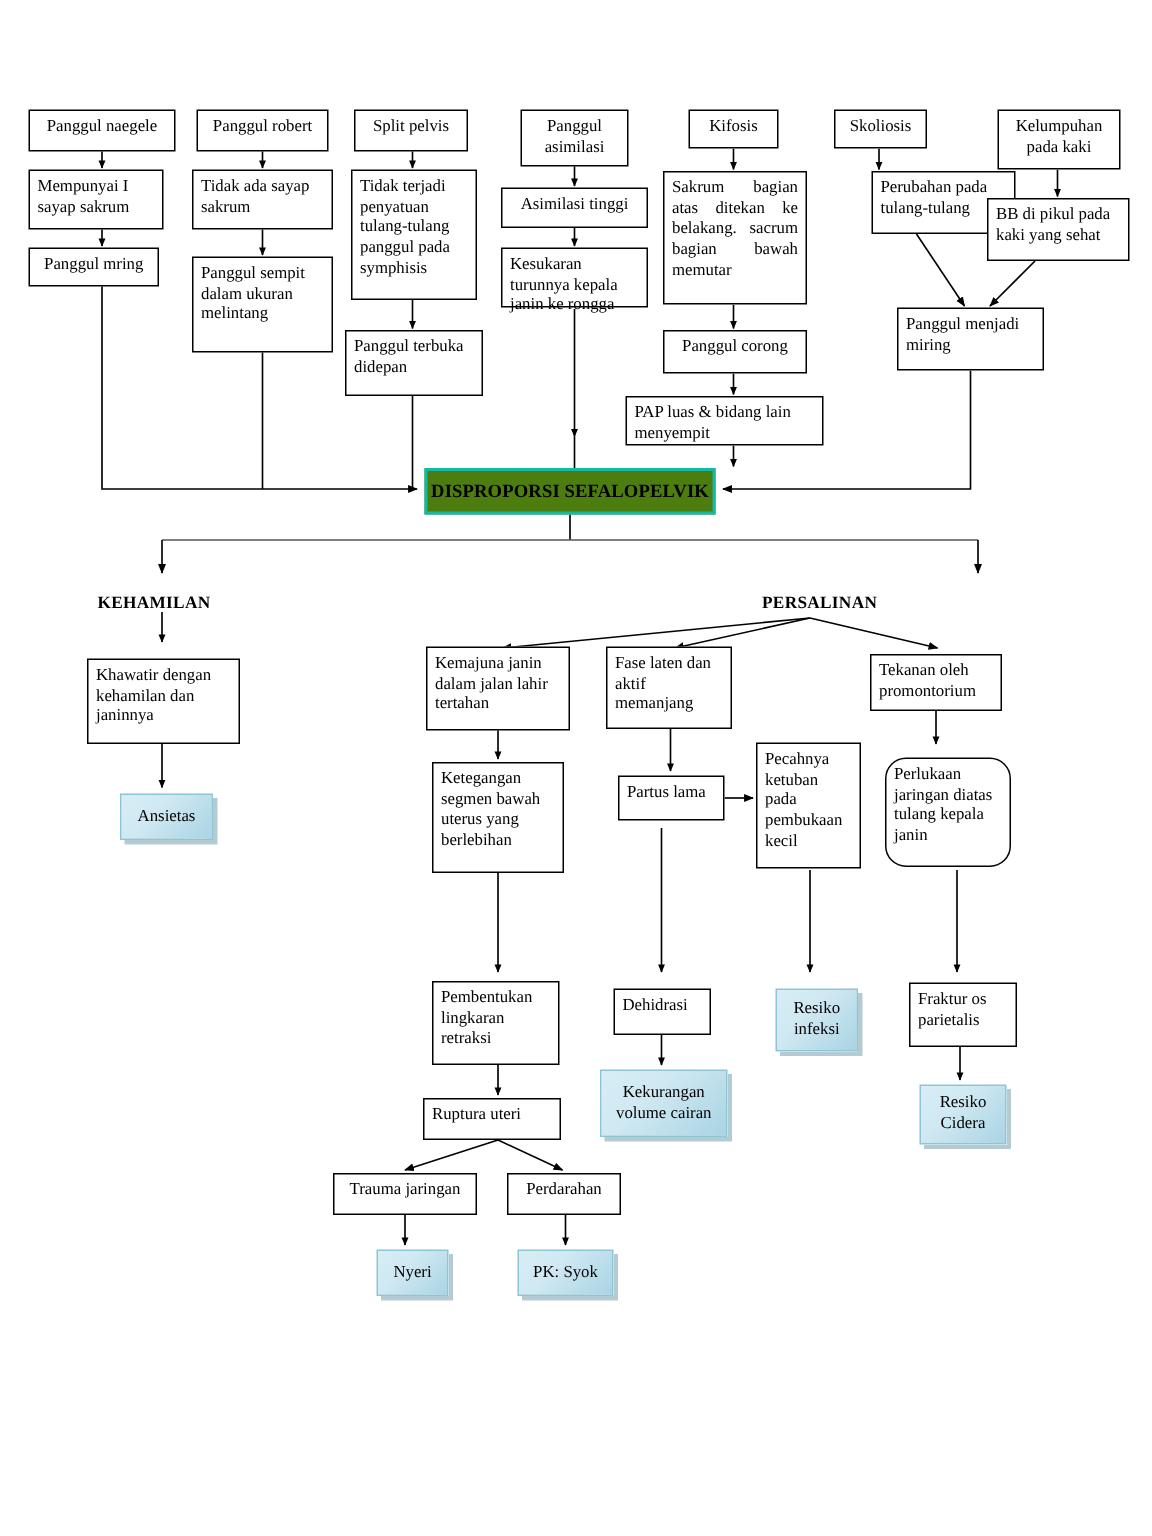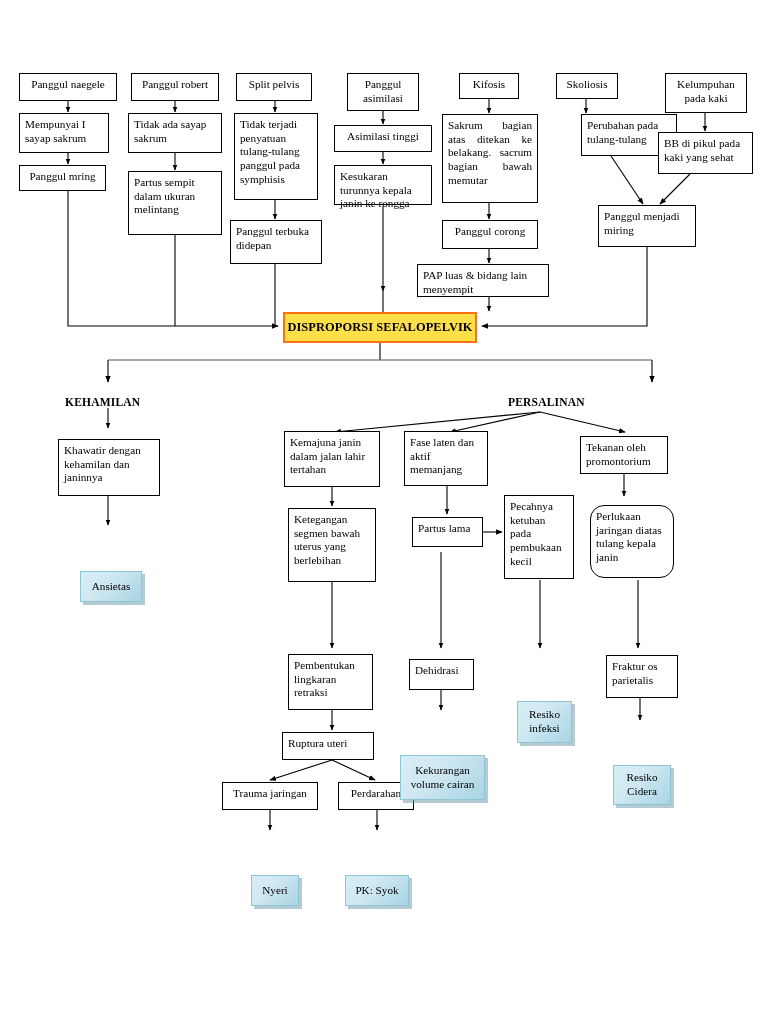--- a/index.html
+++ b/index.html
@@ -110,7 +110,7 @@
 
   <div class="node center-align" style="left:131px;top:73px;width:88px;height:28px;">Panggul robert</div>
   <div class="node" style="left:128px;top:113px;width:94px;height:40px;">Tidak ada sayap sakrum</div>
-  <div class="node" style="left:128px;top:171px;width:94px;height:64px;">Partus sempit dalam ukuran melintang</div>
+  <div class="node" style="left:128px;top:171px;width:94px;height:64px;">Panggul sempit dalam ukuran melintang</div>
 
   <div class="node center-align" style="left:236px;top:73px;width:76px;height:28px;">Split pelvis</div>
   <div class="node" style="left:234px;top:113px;width:84px;height:87px;">Tidak terjadi penyatuan tulang-tulang panggul pada symphisis</div>

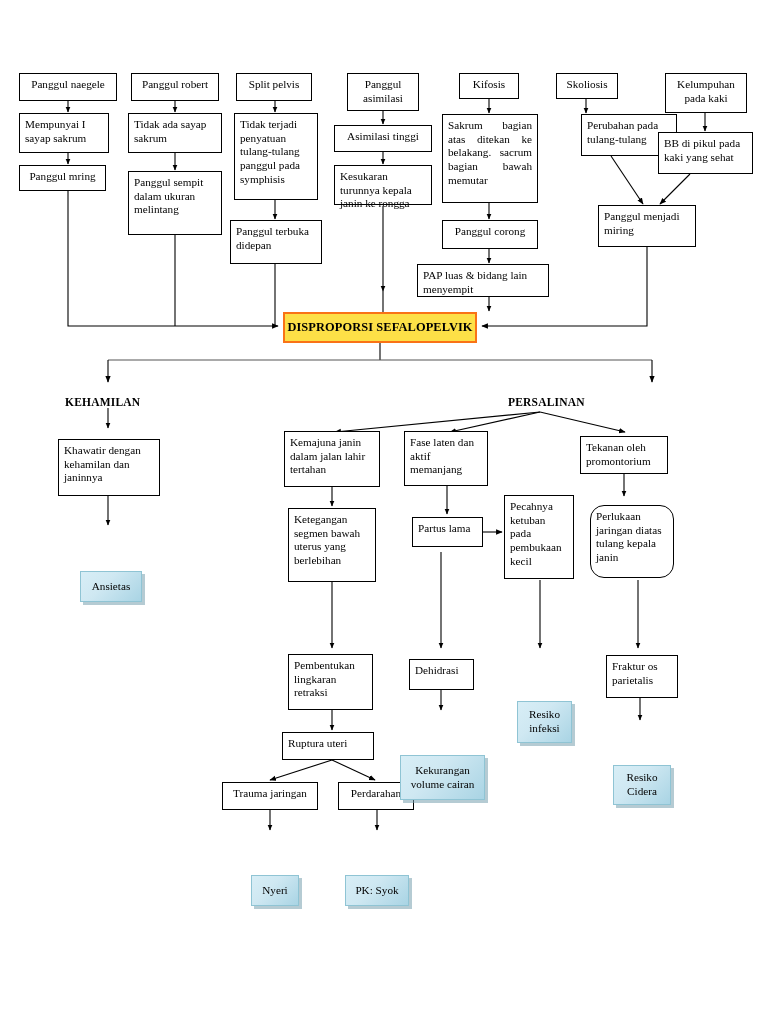--- a/index.html
+++ b/index.html
@@ -11,8 +11,8 @@
   .node.center-align{text-align:center;}
   .node.justify{text-align:justify;text-align-last:left;}
   .label{position:absolute;font-weight:bold;font-size:11.5px;letter-spacing:.2px;}
-  .root{position:absolute;box-sizing:border-box;border:2px solid #f97316;
-        background:#fde047;font-weight:bold;font-size:12.4px;
+  .root{position:absolute;box-sizing:border-box;border:2px solid #14b8a6;
+        background:#4d7c0f;font-weight:bold;font-size:12.4px;
         display:flex;align-items:center;justify-content:center;letter-spacing:.1px;}
   .grad{position:absolute;box-sizing:border-box;
         border:1px solid #8fc4d4;

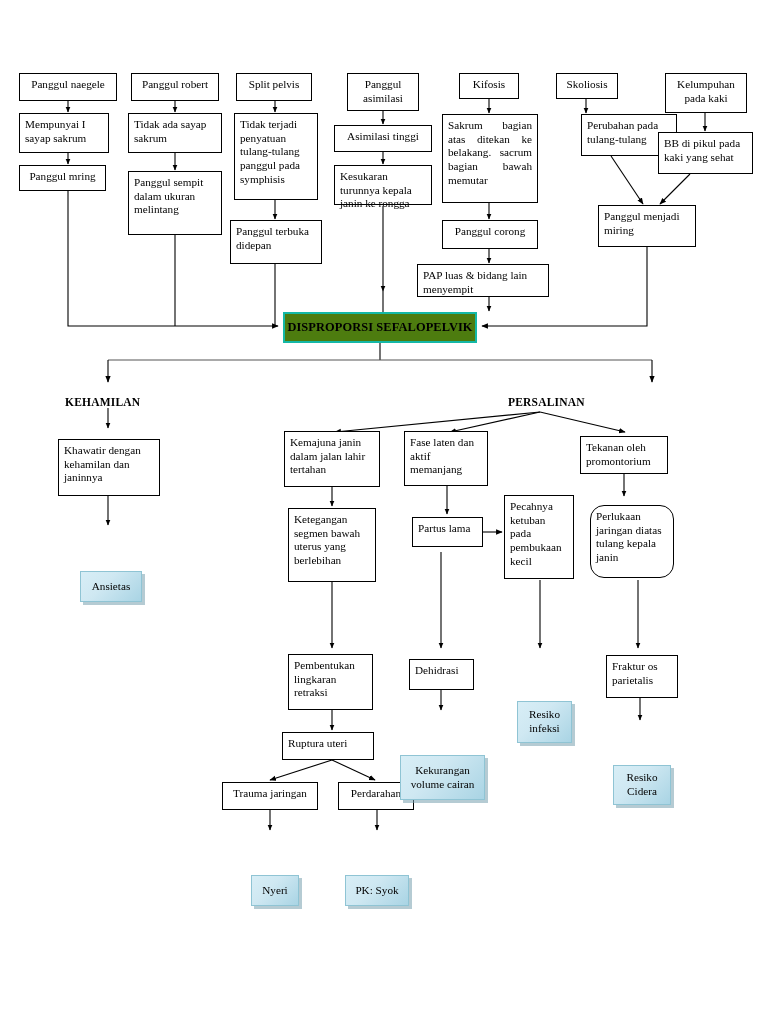--- a/index.html
+++ b/index.html
@@ -19,7 +19,7 @@
         background:linear-gradient(135deg,#d8eef6 0%,#cfe8f2 40%,#a9d4e4 100%);
         box-shadow:3px 3px 0 rgba(120,160,175,.55);
         padding:4px 6px;line-height:1.22;font-size:11.2px;text-align:center;
-        display:flex;align-items:center;justify-content:center;margin-top:42px;}
+        display:flex;align-items:center;justify-content:center;}
   svg{position:absolute;left:0;top:0;width:768px;height:1024px;
       pointer-events:none;overflow:visible;}
 </style>

